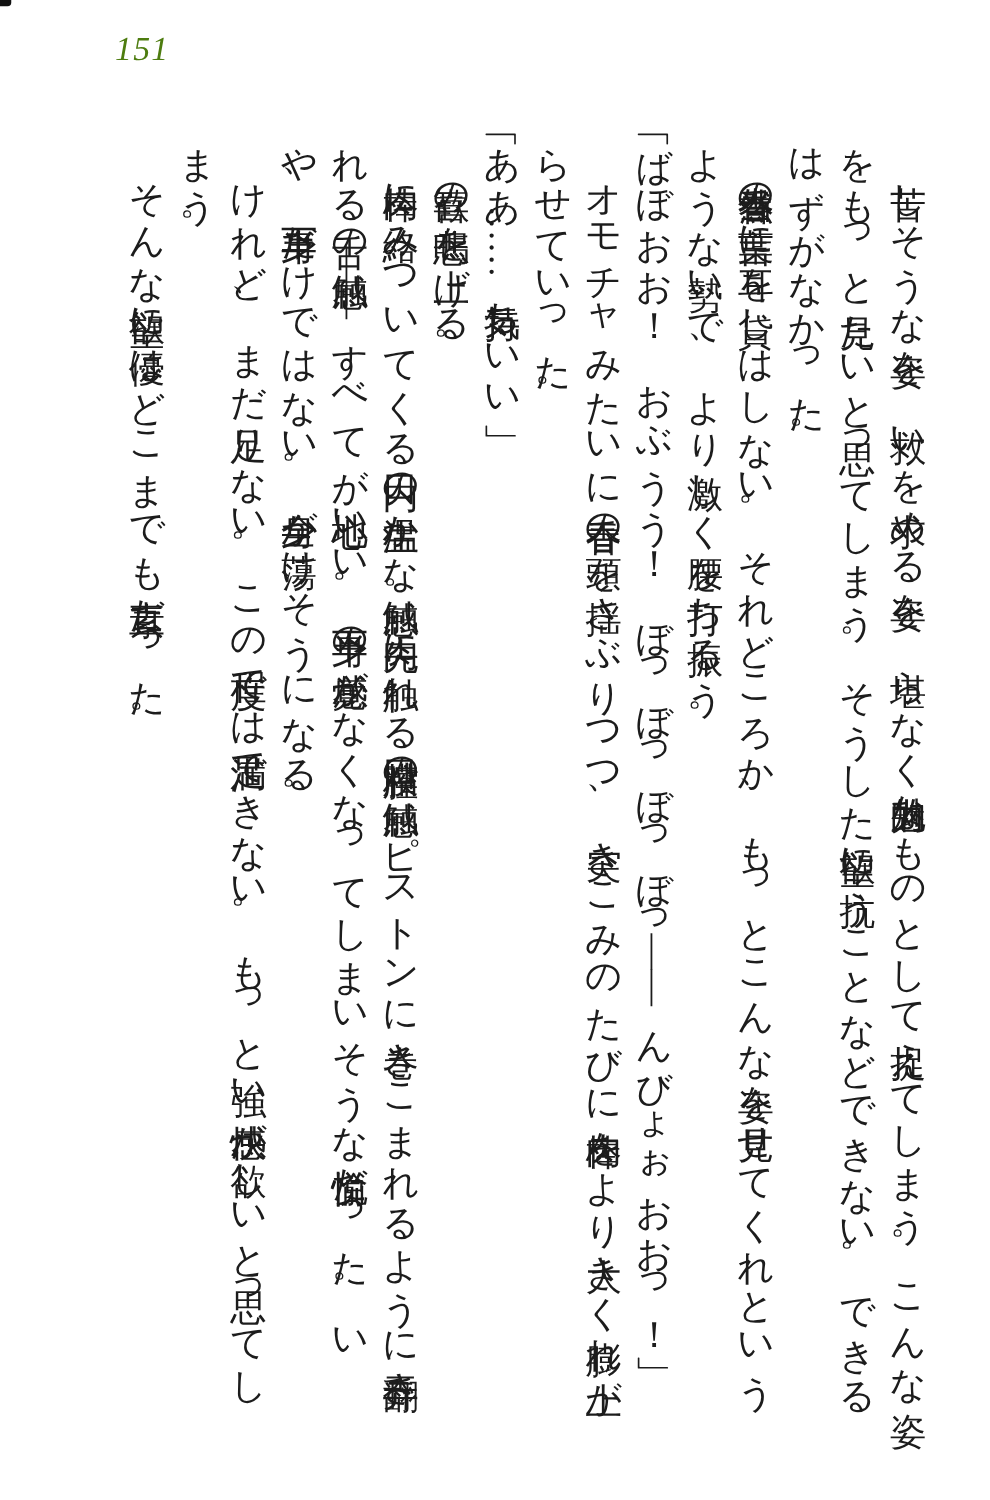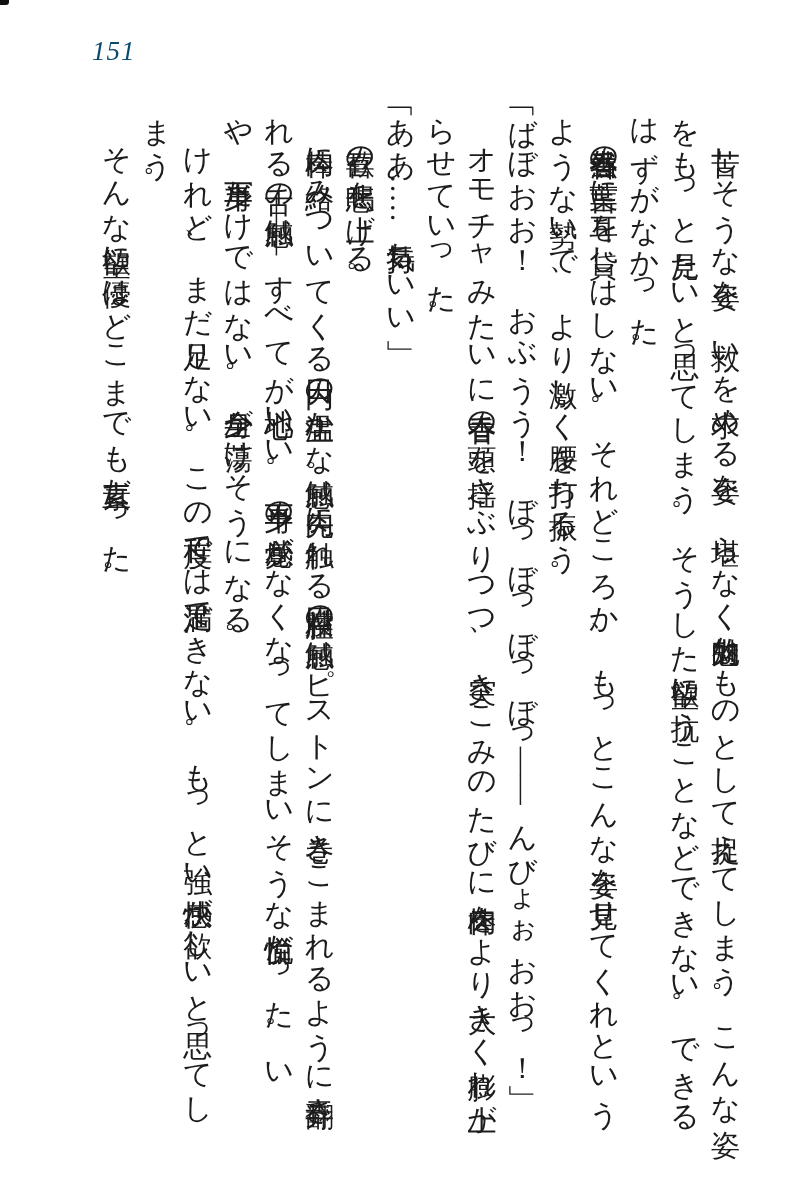--- a/index.html
+++ b/index.html
@@ -32,10 +32,10 @@
   .page-number {
     position: absolute;
     left: 92px;
-    top: 36px;
+    top: 24px;
     font-size: 27px;
     font-style: italic;
-    color: #0c4a6e;
+    color: #4d7c0f;
     letter-spacing: 1px;
   }
   .text-block {

